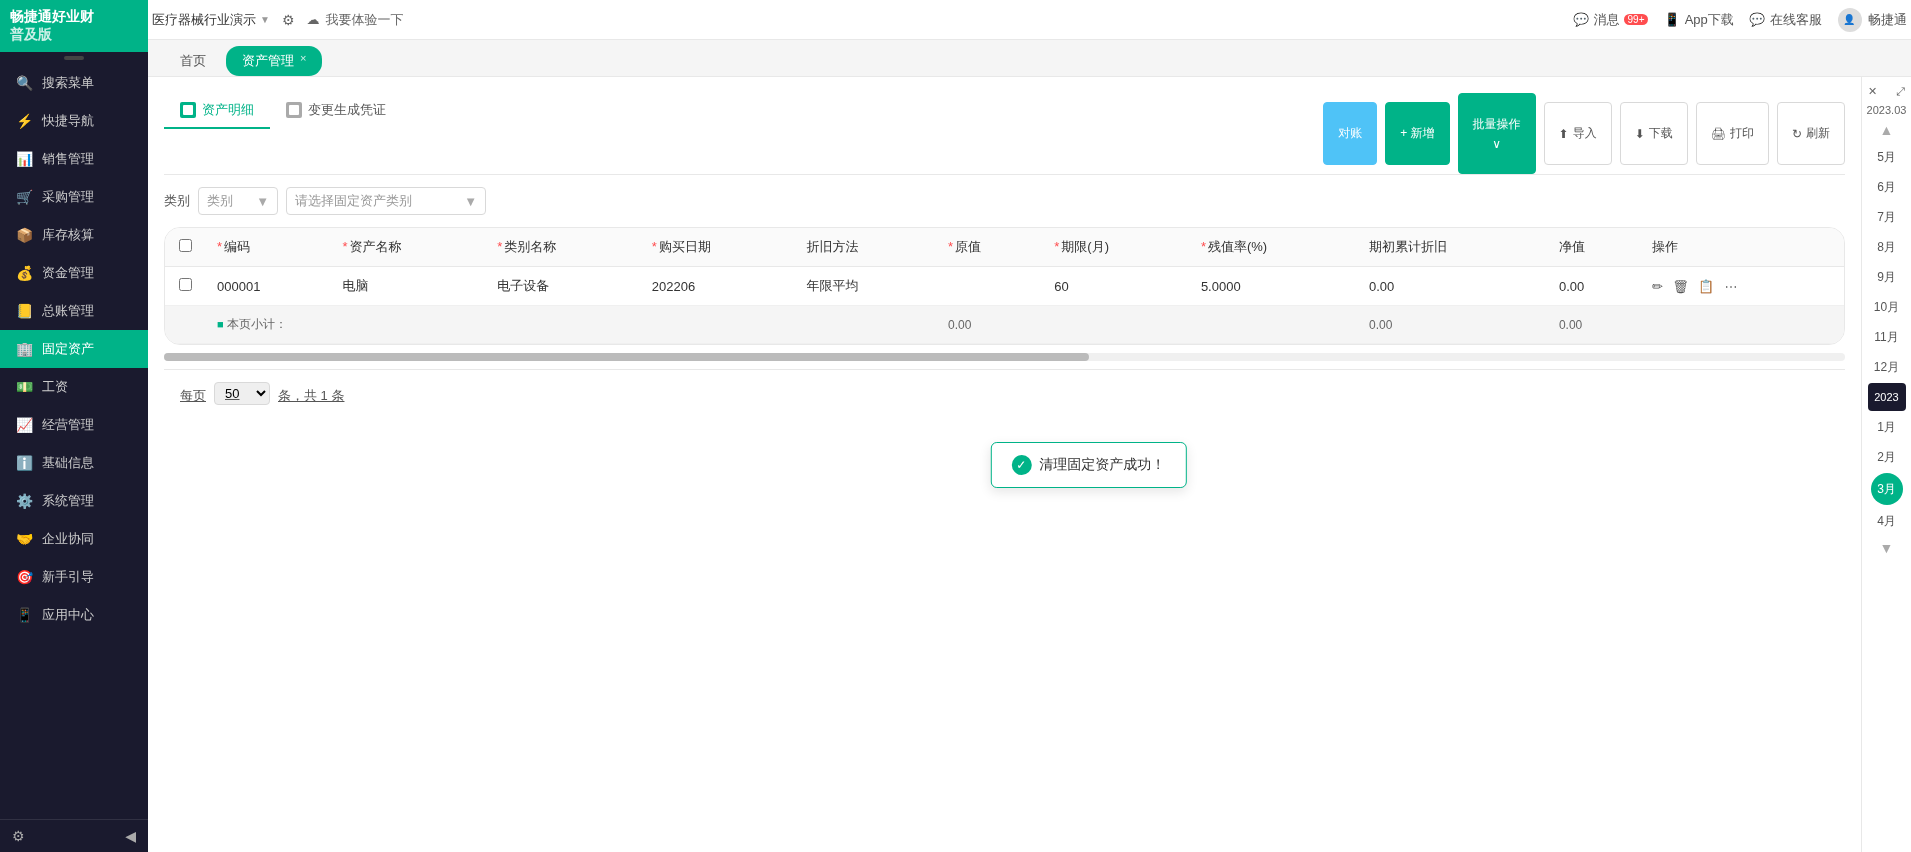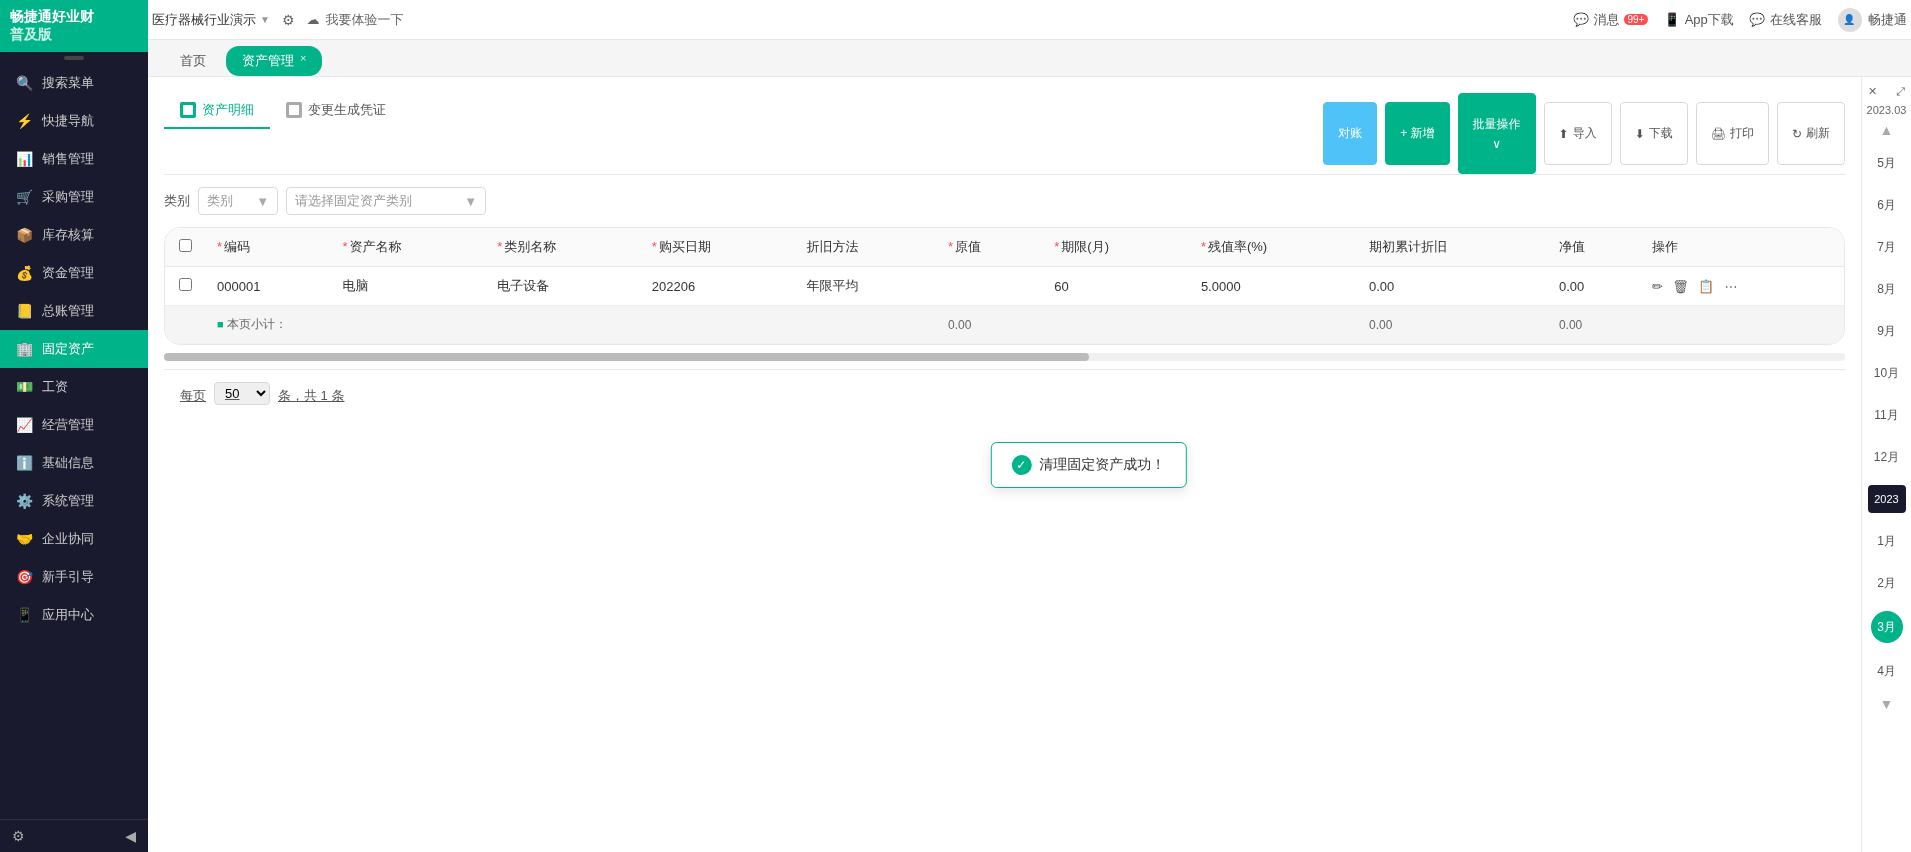--- a/index.html
+++ b/index.html
@@ -337,7 +337,7 @@
       cursor: pointer;
       color: #555;
       font-size: 12px;
-      margin: 7px auto;
+      margin: 1px auto;
     }
     .calendar-month.active {
       background: #00b388;

